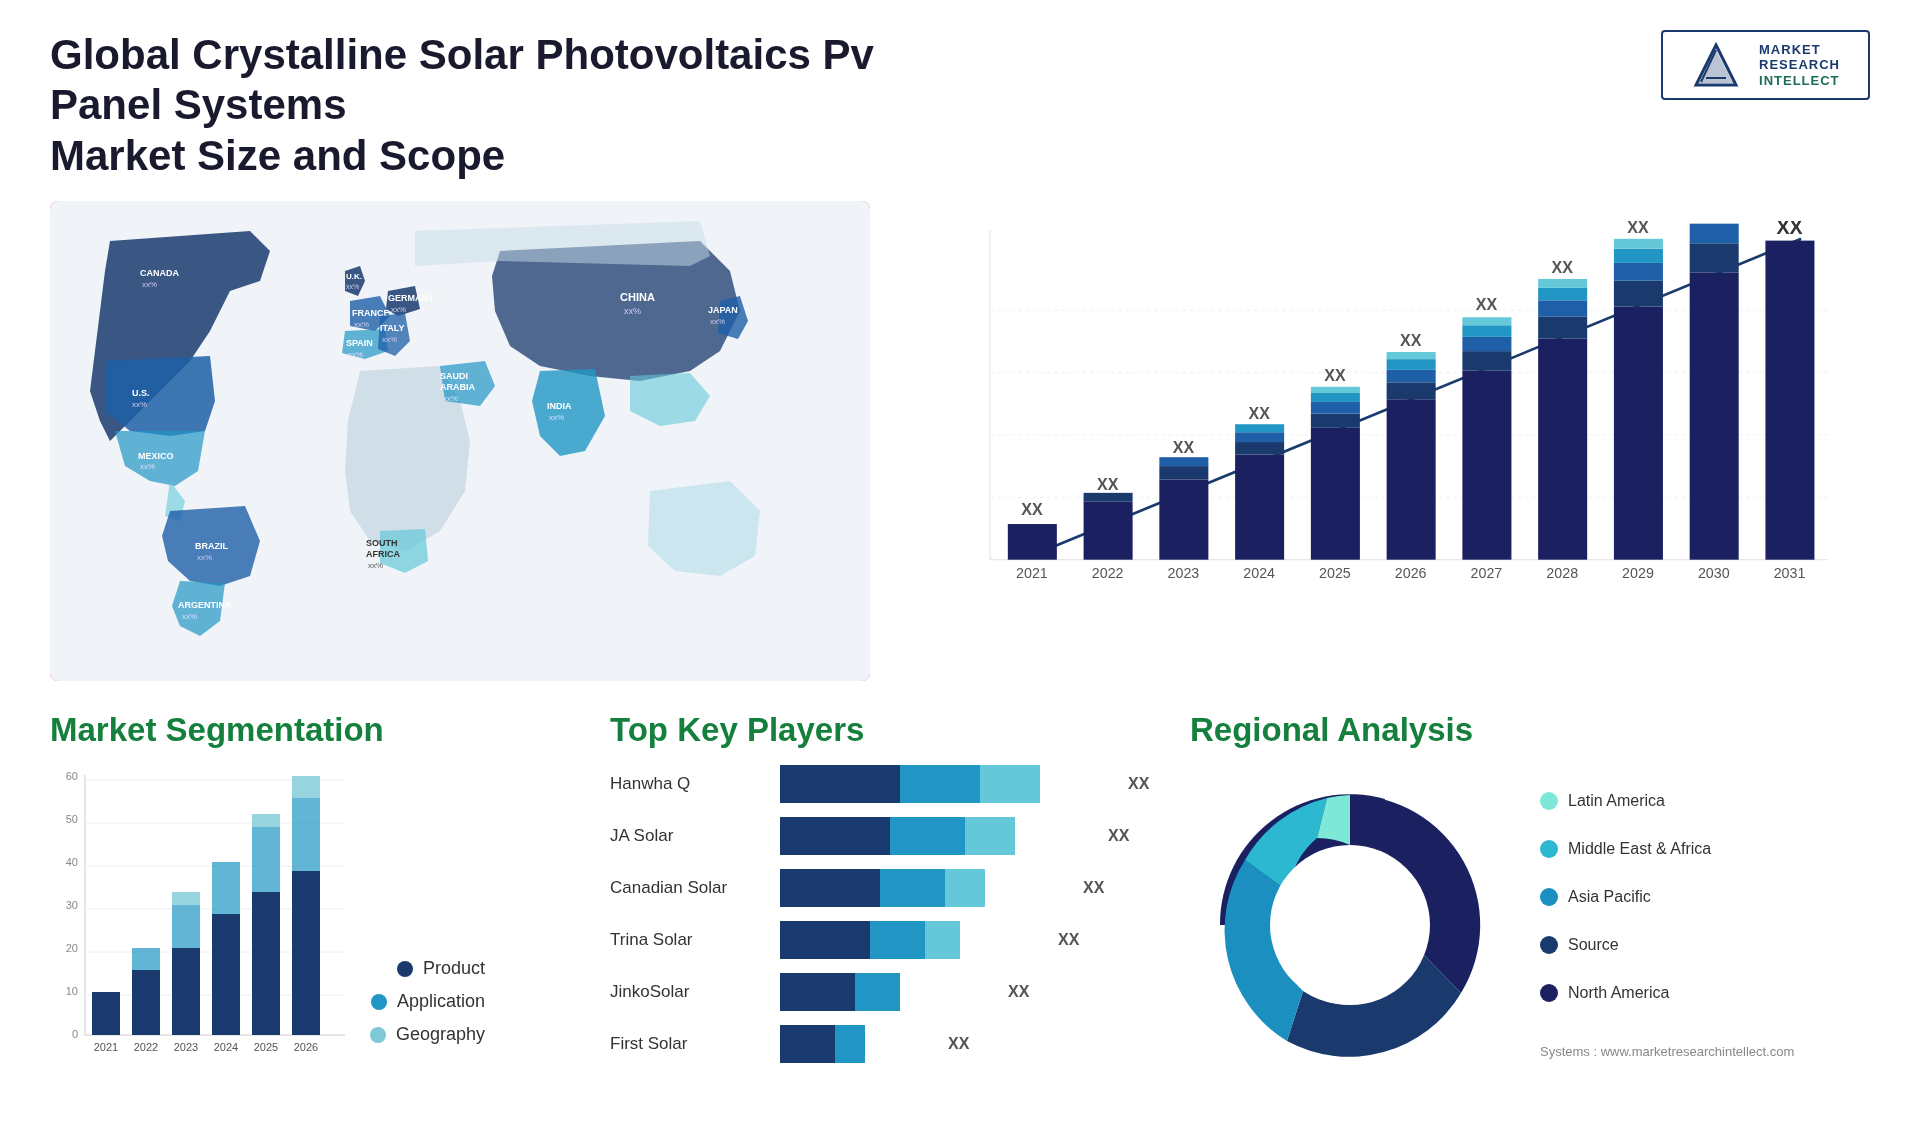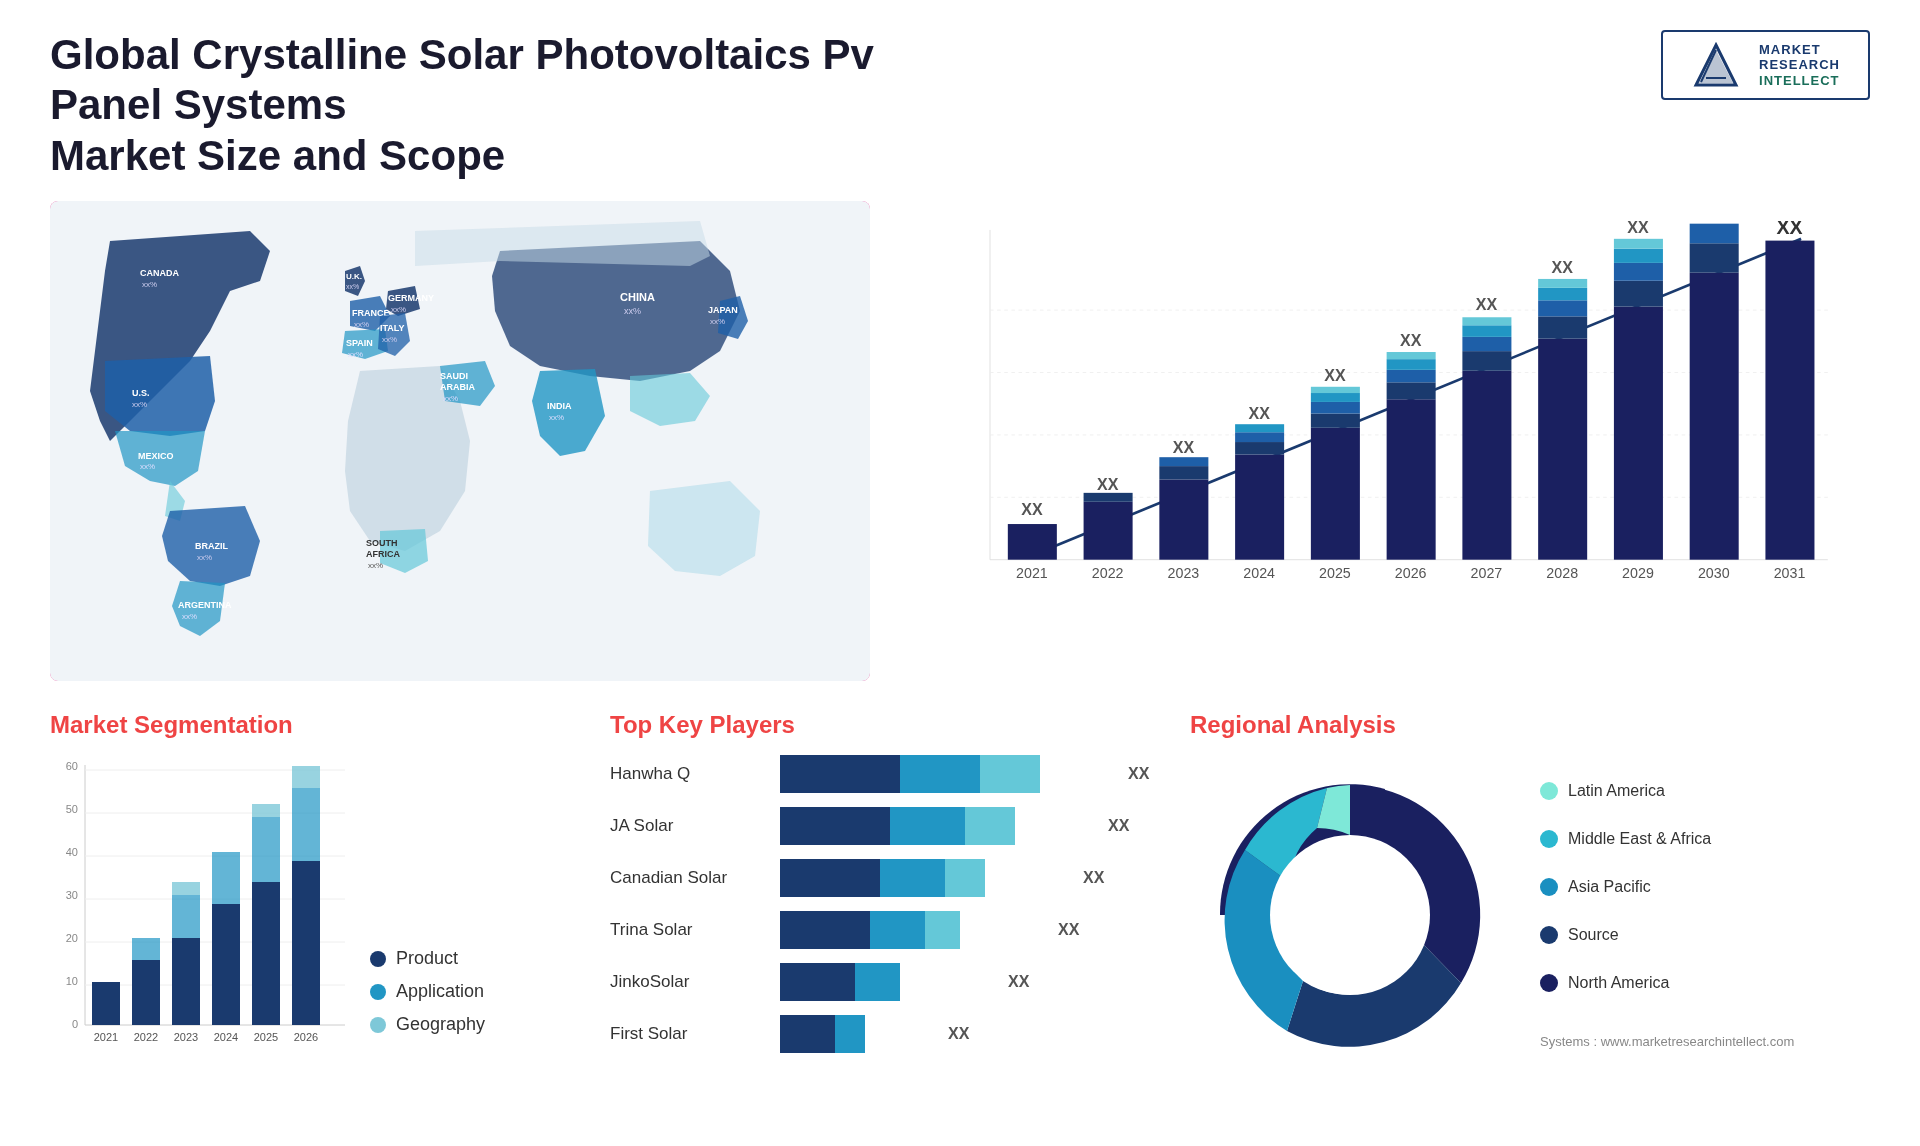--- a/index.html
+++ b/index.html
@@ -96,9 +96,9 @@
       flex: 0 0 540px;
     }
     .section-title {
-      font-size: 24px;
+      font-size: 33px;
       font-weight: 700;
-      color: #ef4444;
+      color: #15803d;
       margin-bottom: 16px;
     }
     .seg-content {

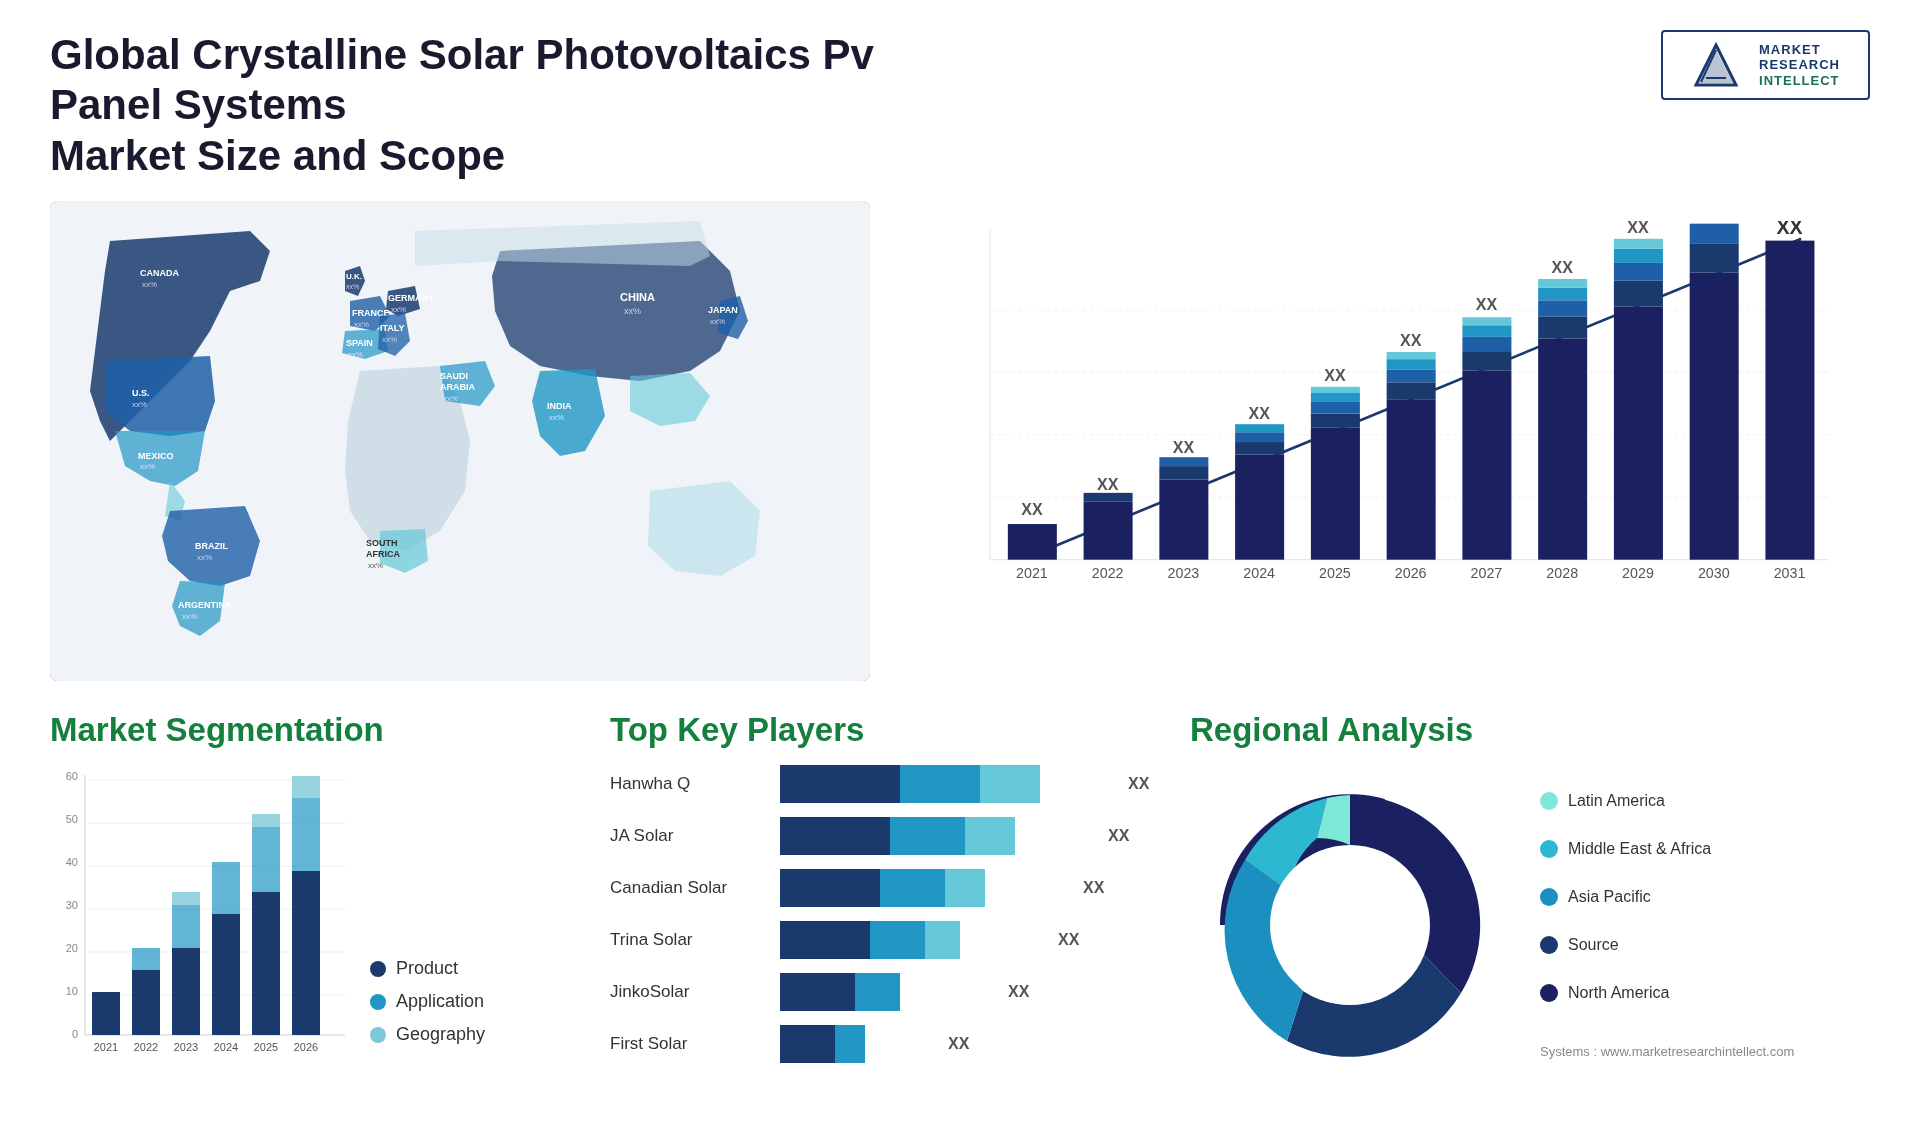--- a/index.html
+++ b/index.html
@@ -123,6 +123,7 @@
       gap: 10px;
       font-size: 18px;
       color: #333;
+      justify-content: flex-end;
     }
     .legend-dot {
       width: 16px;

